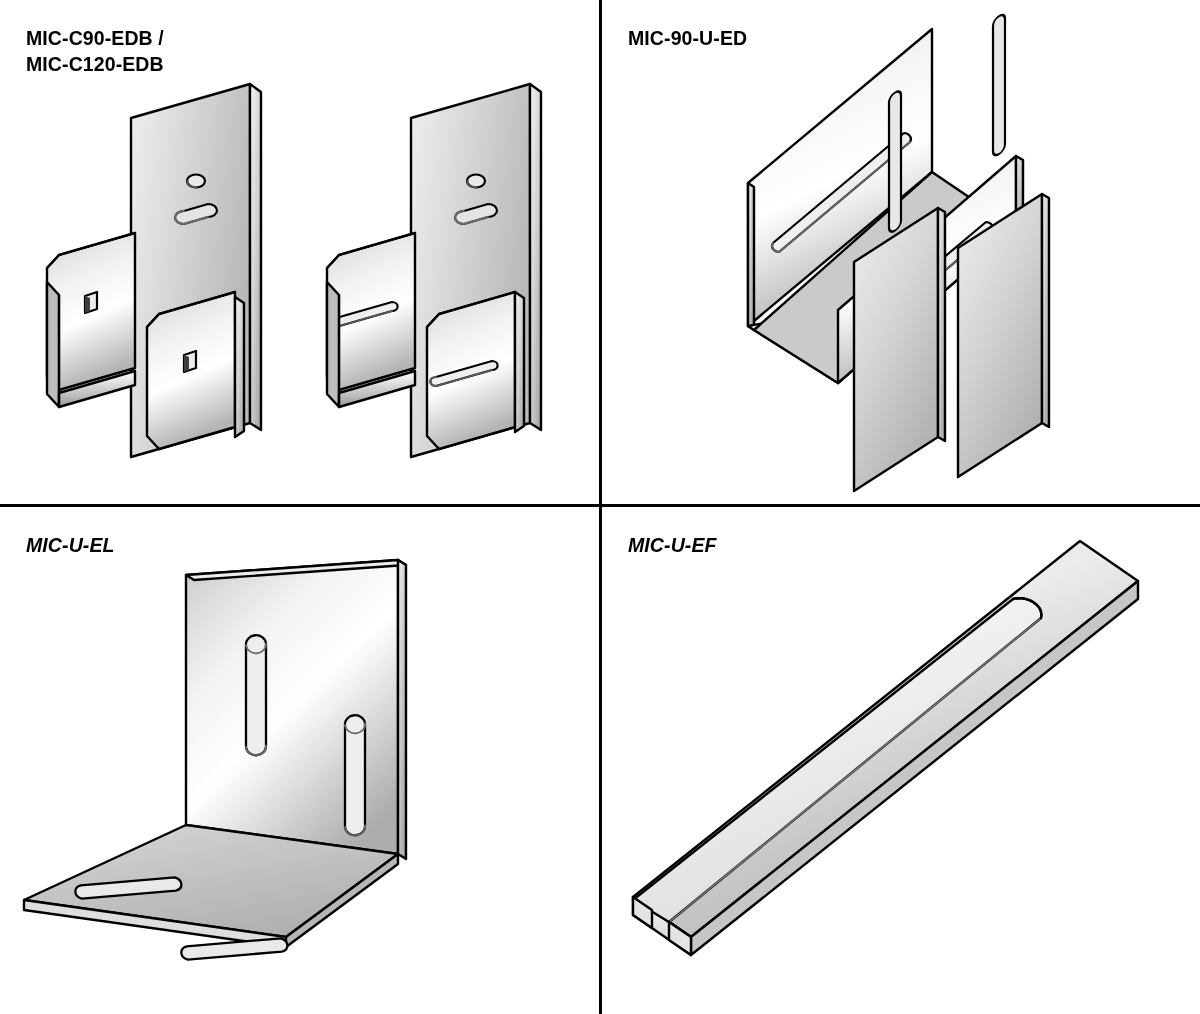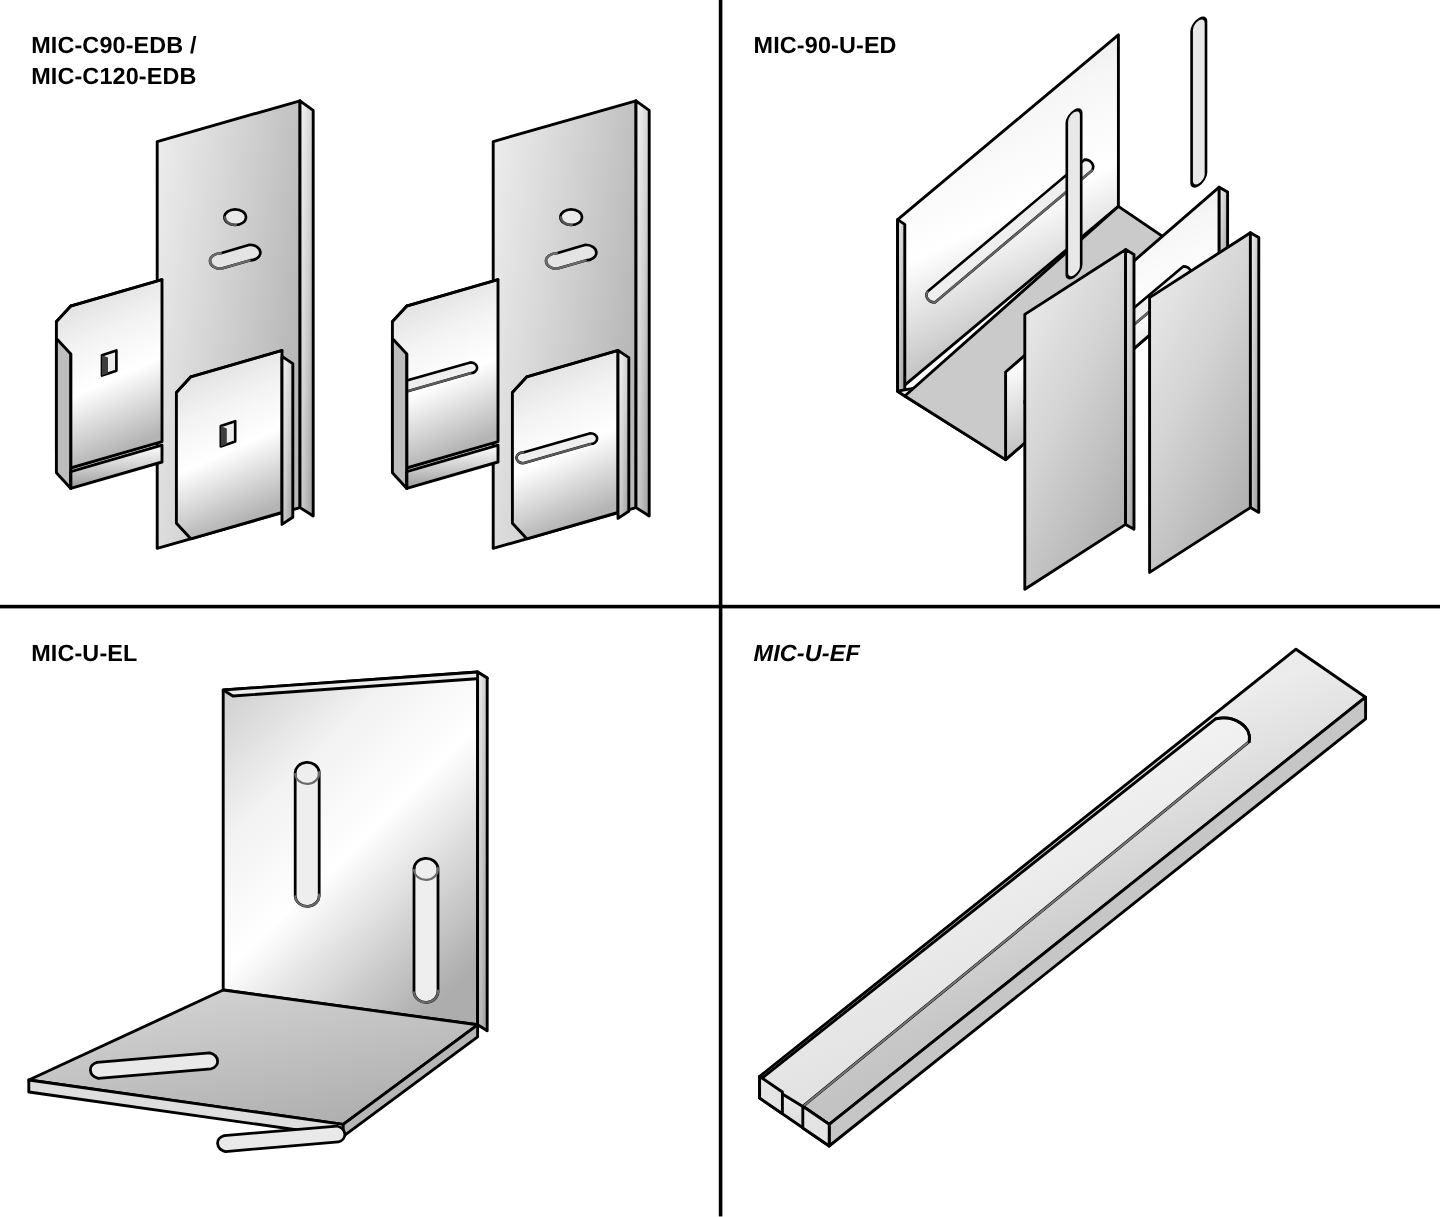--- a/index.html
+++ b/index.html
@@ -44,7 +44,7 @@
   }
   .quad.tl { left: 0;     top: 0; }
   .quad.tr { left: 602px; top: 0; }
-  .quad.bl { left: 0;     top: 507px; }
+  .quad.bl { left: 0;     top: 507px; font-style: italic; }
   .quad.br { left: 602px; top: 507px; font-style: italic; }
 
   .quad-label {

